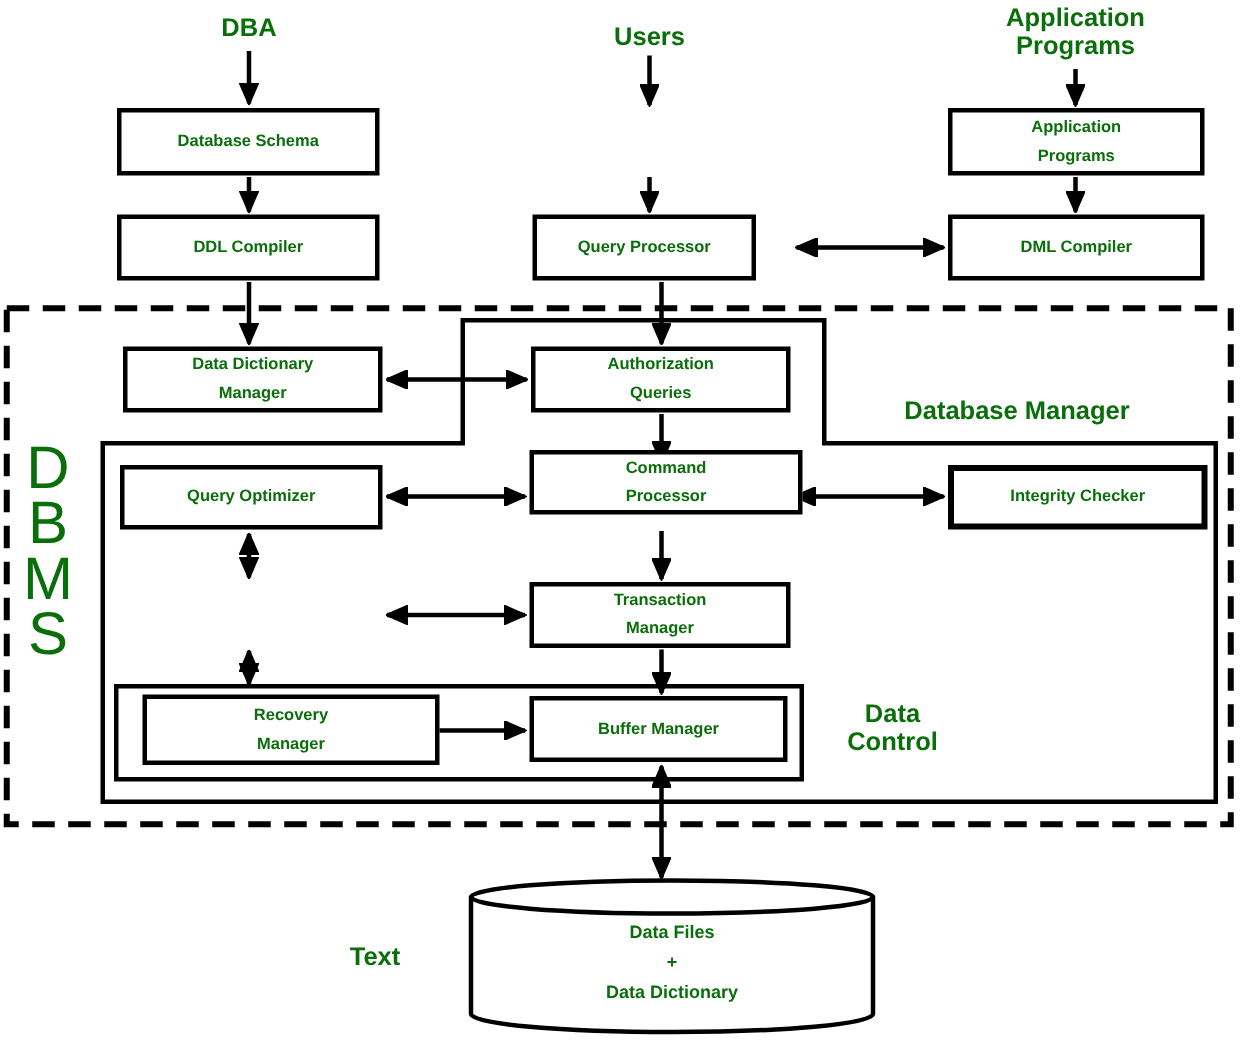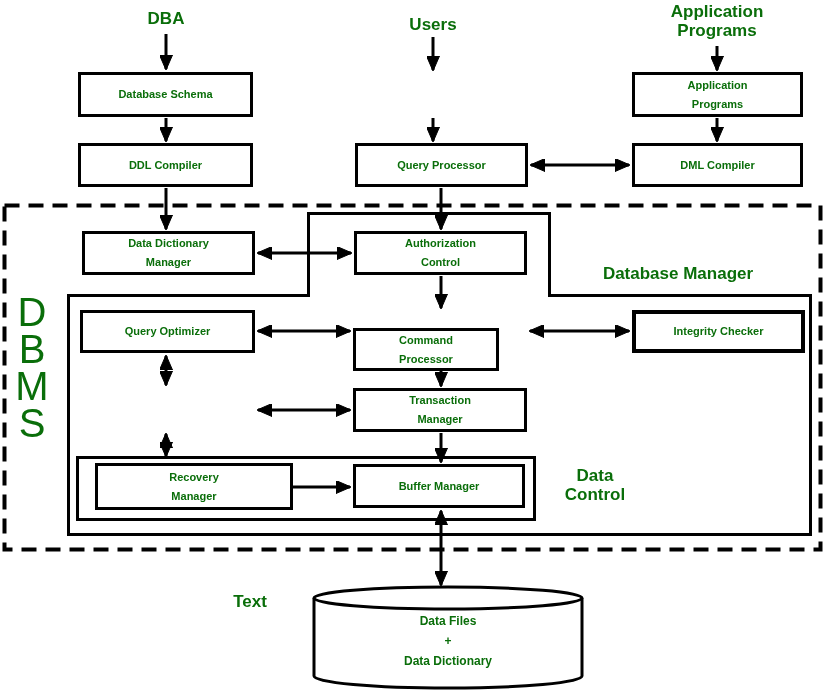--- a/index.html
+++ b/index.html
@@ -77,7 +77,7 @@
   <div class="node" style="left:632px;top:72px;width:171px;height:45px">Application
 Programs</div>
   <div class="node" style="left:78px;top:143px;width:175px;height:44px">DDL Compiler</div>
-  <div class="node" style="left:355px;top:143px;width:173px;height:44px">Query Processor</div>
+  <div class="node" style="left:355px;top:143px;width:149px;height:44px">Query Processor</div>
   <div class="node" style="left:632px;top:143px;width:171px;height:44px">DML Compiler</div>
   <div class="node" style="left:82px;top:231px;width:173px;height:44px">Data Dictionary
 Manager</div>

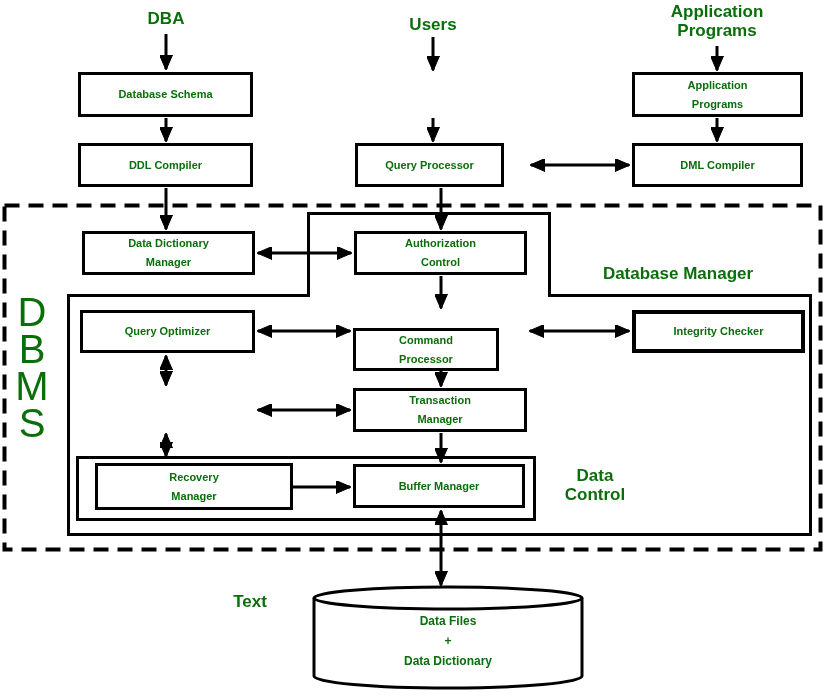--- a/index.html
+++ b/index.html
@@ -82,7 +82,7 @@
   <div class="node" style="left:82px;top:231px;width:173px;height:44px">Data Dictionary
 Manager</div>
   <div class="node" style="left:354px;top:231px;width:173px;height:44px">Authorization
-Control</div>
+Queries</div>
   <div class="node" style="left:80px;top:310px;width:175px;height:43px">Query Optimizer</div>
   <div class="node" style="left:353px;top:328px;width:146px;height:43px">Command
 Processor</div>

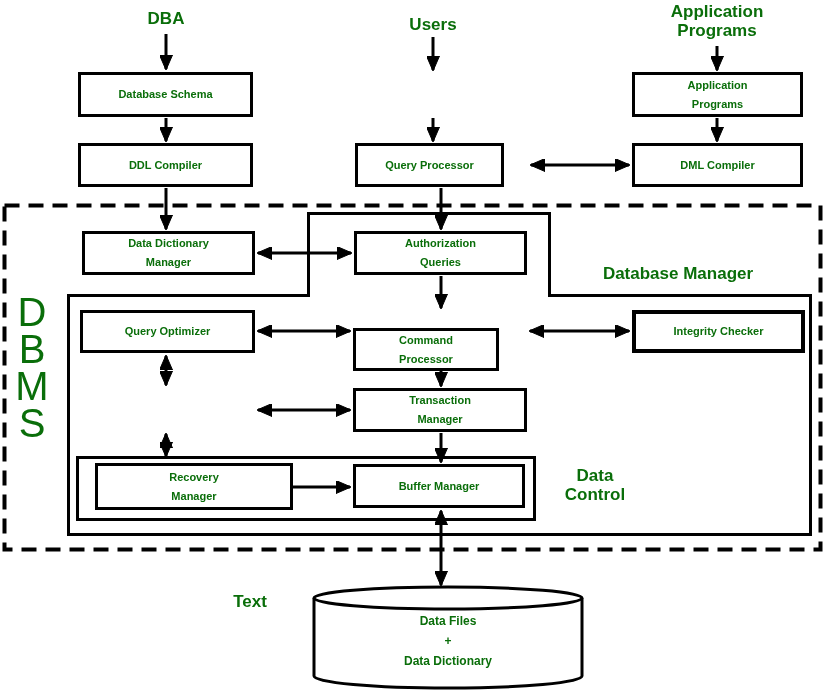--- a/index.html
+++ b/index.html
@@ -84,7 +84,7 @@
   <div class="node" style="left:354px;top:231px;width:173px;height:44px">Authorization
 Queries</div>
   <div class="node" style="left:80px;top:310px;width:175px;height:43px">Query Optimizer</div>
-  <div class="node" style="left:353px;top:328px;width:146px;height:43px">Command
+  <div class="node" style="left:353px;top:300px;width:182px;height:43px">Command
 Processor</div>
   <div class="node thick" style="left:632px;top:310px;width:173px;height:43px">Integrity Checker</div>
   <div class="node" style="left:353px;top:388px;width:174px;height:44px">Transaction

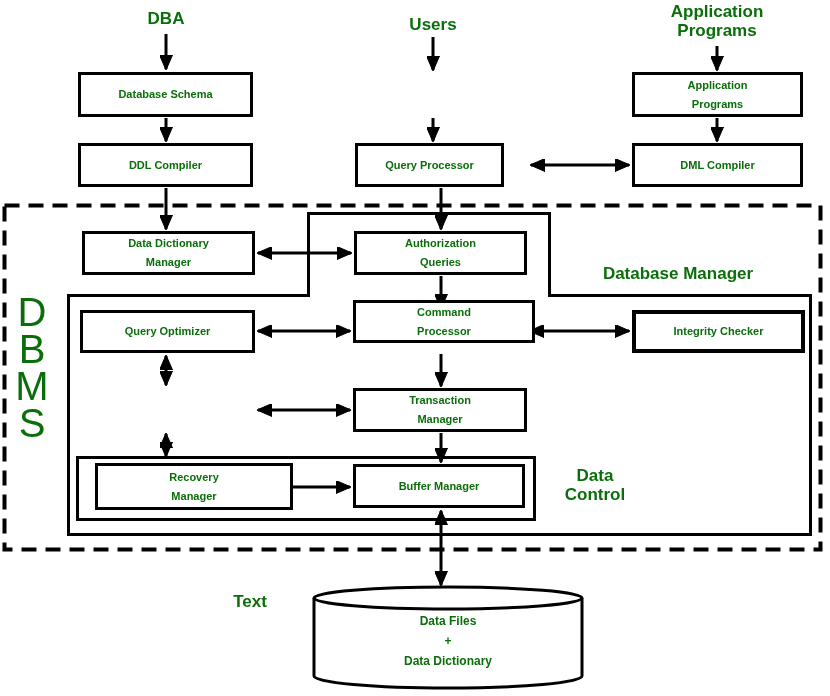--- a/index.html
+++ b/index.html
@@ -104,7 +104,7 @@
   <div class="lbl" style="left:592px;top:264px;width:172px">Database Manager</div>
   <div class="lbl" style="left:546px;top:466px;width:98px">Data
 Control</div>
-  <div class="lbl" style="left:227px;top:592px;width:46px">Text</div>
+  <div class="lbl" style="left:227px;top:628px;width:46px">Text</div>
   <div class="lbl storage" style="left:330px;top:611px;width:236px">Data Files
 +
 Data Dictionary</div>

